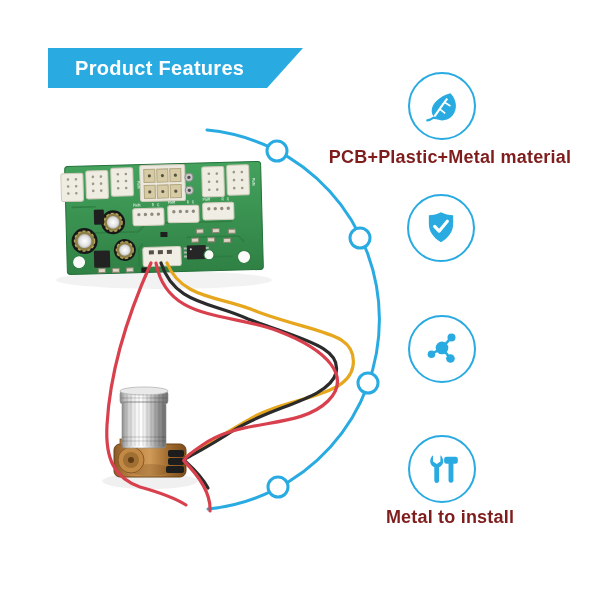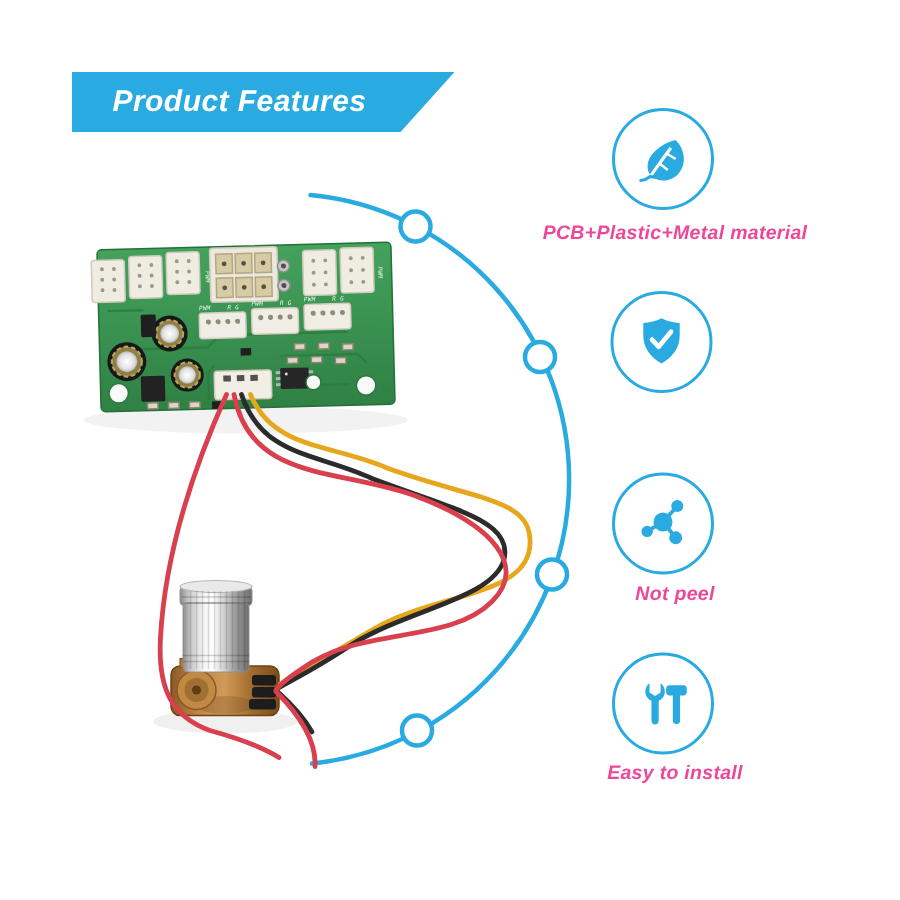--- a/index.html
+++ b/index.html
@@ -4,7 +4,7 @@
 <style>
   html,body{margin:0;padding:0;background:#fff;}
   #stage{position:relative;width:580px;height:600px;background:#ffffff;overflow:hidden;
-         font-family:"Liberation Sans",sans-serif;font-style:italic;}
+         font-family:"Liberation Sans",sans-serif;}
   #photo-layer{position:absolute;left:0;top:0;width:600px;height:600px;}
   .banner{position:absolute;left:48px;top:48px;width:255px;height:40px;background:#29abe2;
           clip-path:polygon(0 0,100% 0,85.9% 100%,0 100%);}

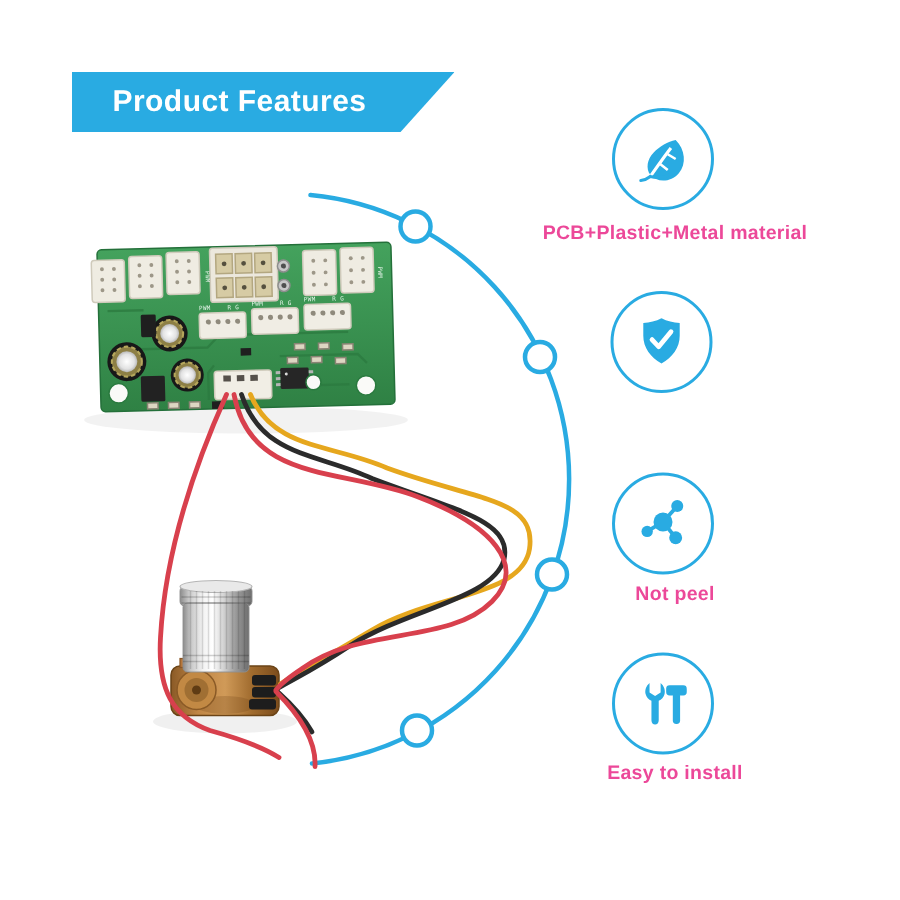--- a/index.html
+++ b/index.html
@@ -12,8 +12,8 @@
           font-size:20px;font-weight:700;letter-spacing:.3px;white-space:nowrap;}
   .feature-circle{position:absolute;width:64px;height:64px;border:2.5px solid #29abe2;
           border-radius:50%;background:#fff;display:flex;align-items:center;justify-content:center;}
-  .feature-label{position:absolute;left:325px;width:250px;text-align:center;color:#ec4899;
-          font-size:13px;font-weight:700;letter-spacing:.2px;white-space:nowrap;}
+  .feature-label{position:absolute;left:325px;width:250px;text-align:center;color:#7f1d1d;
+          font-size:18px;font-weight:700;letter-spacing:.2px;white-space:nowrap;}
   .fc1{left:408px;top:72px;}  .fl1{top:147px;}
   .fc2{left:407px;top:194px;} .fl2{top:263px;}
   .fc3{left:408px;top:315px;} .fl3{top:388px;}

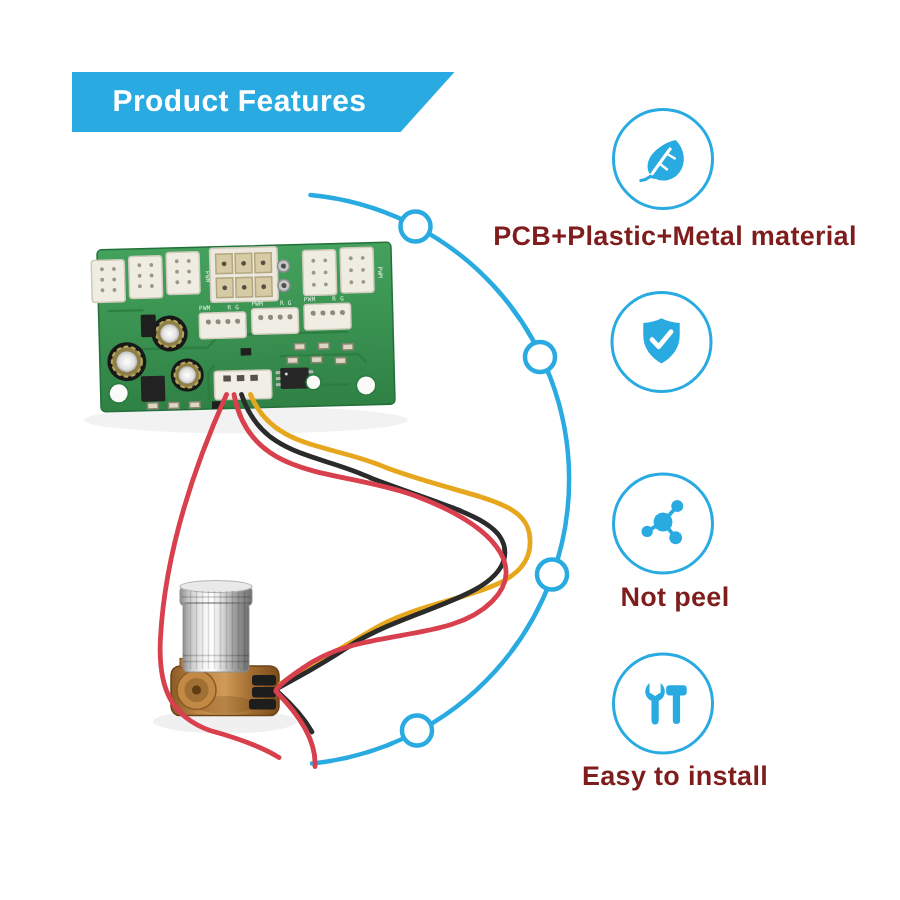--- a/index.html
+++ b/index.html
@@ -353,7 +353,6 @@
       </g>
     </svg>
   </div>
-  <div class="feature-label fl3">Not peel</div>
 
   <div class="feature-circle fc4">
     <svg width="38" height="38" viewBox="0 0 36 36">

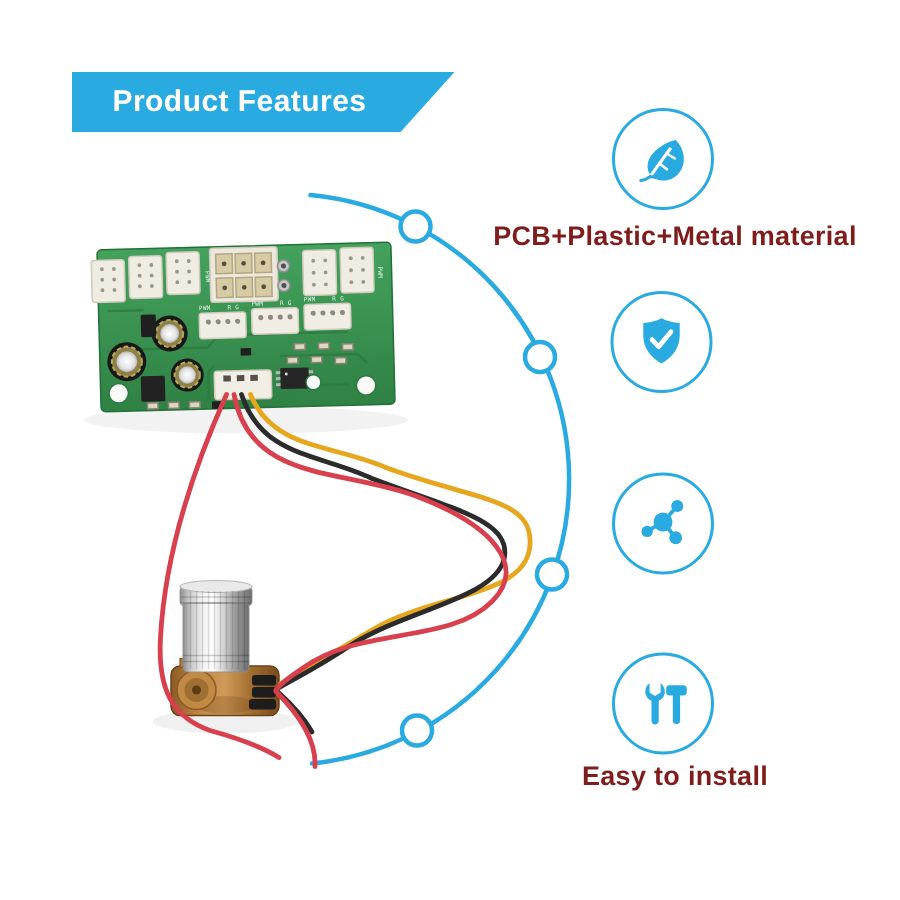--- a/index.html
+++ b/index.html
@@ -363,7 +363,7 @@
       </g>
     </svg>
   </div>
-  <div class="feature-label fl4">Easy to install</div>
+  <div class="feature-label fl4">Metal to install</div>
 
 </div>
 

